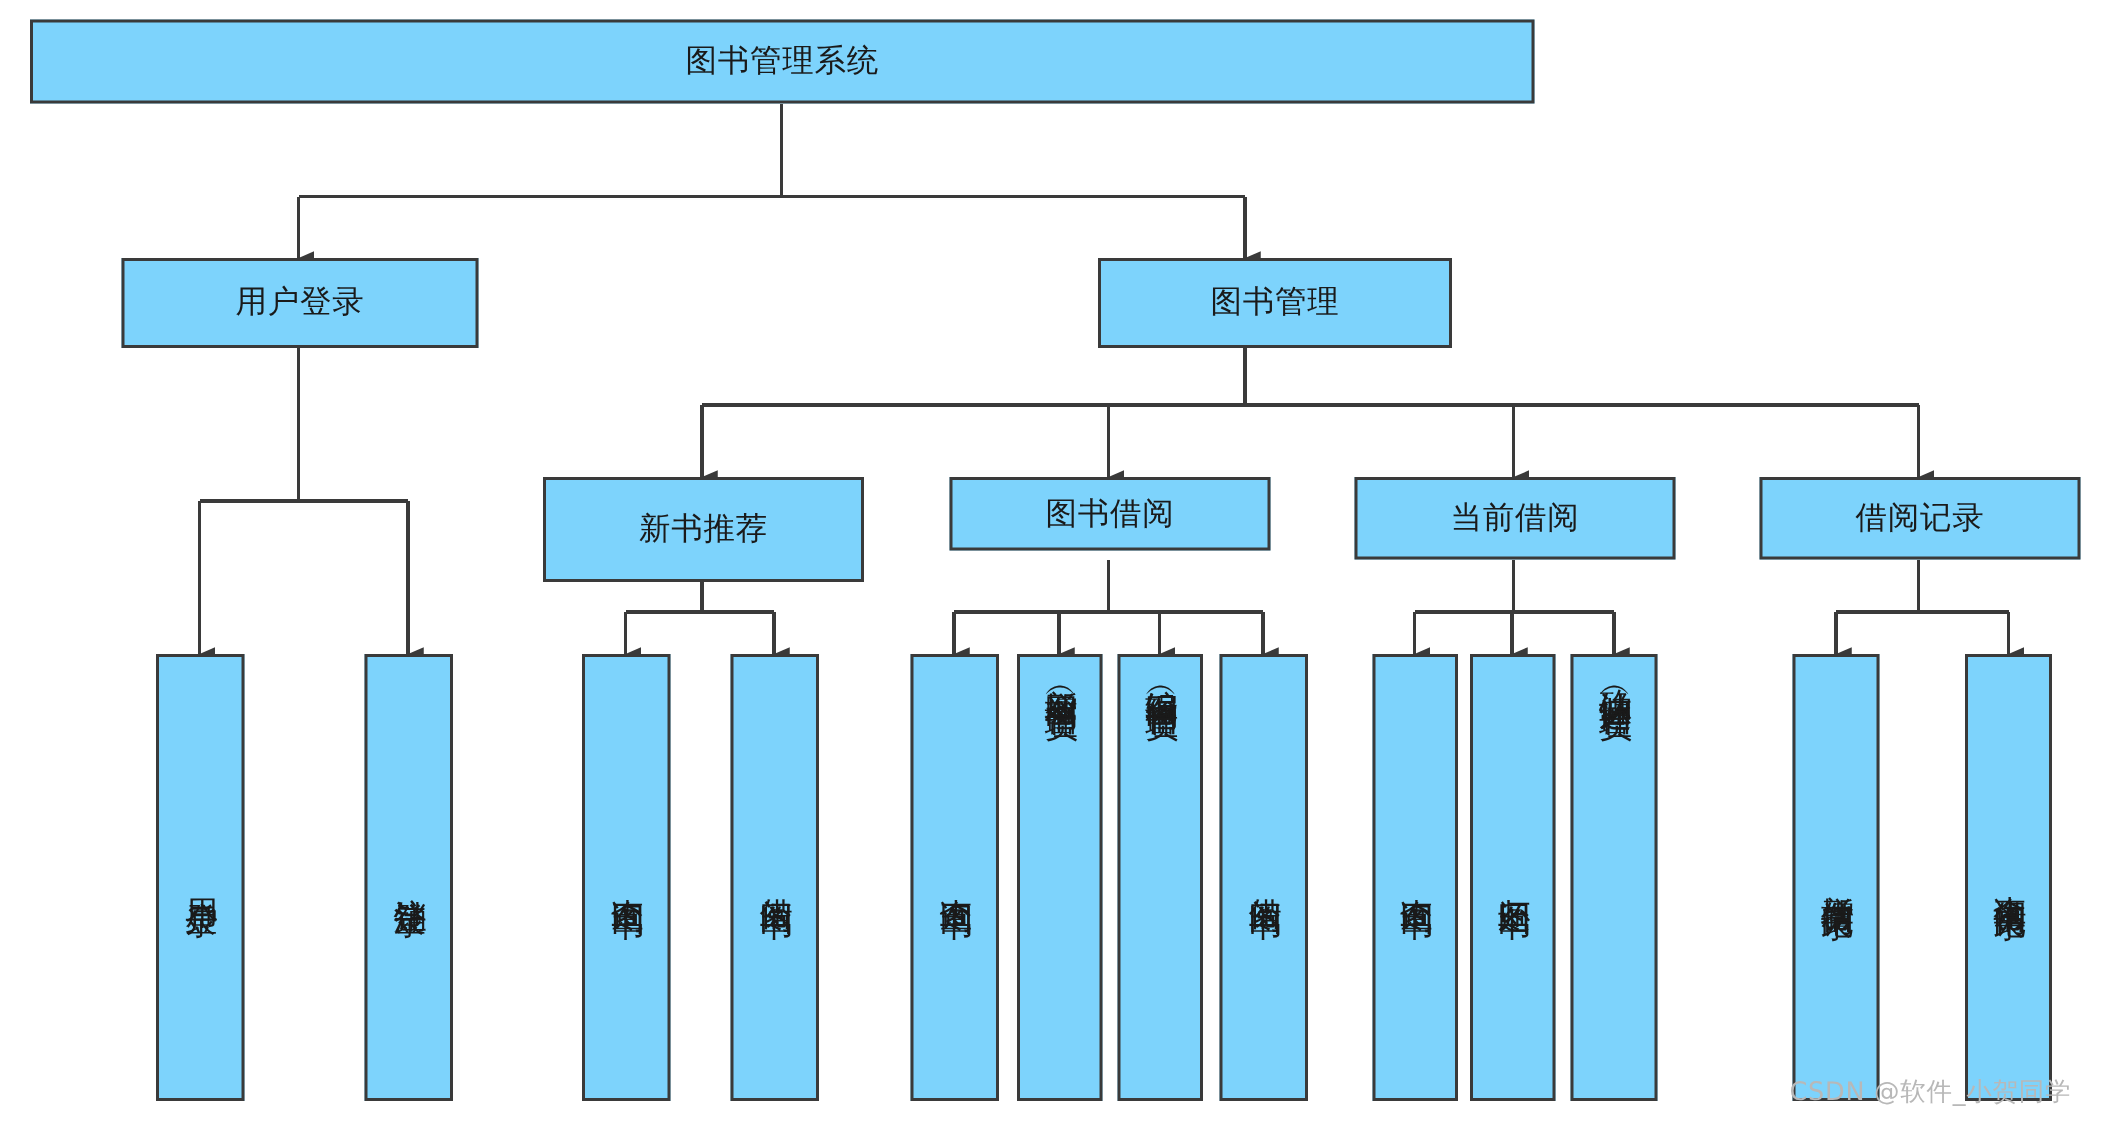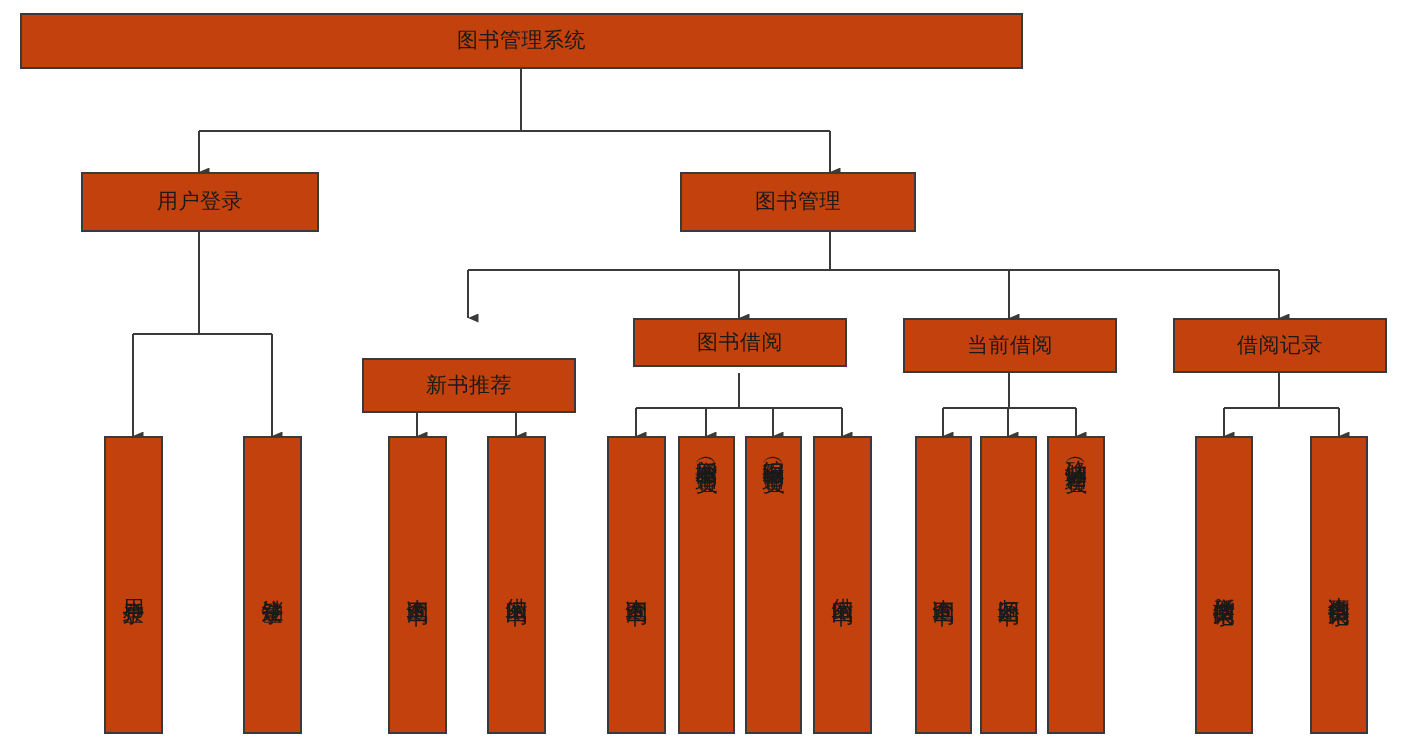--- a/index.html
+++ b/index.html
@@ -25,7 +25,7 @@
   .node {
     position: absolute;
     box-sizing: border-box;
-    background: #c2410c;
+    background: #7dd3fc;
     border: 2.5px solid #3a3a3a;
     display: flex;
     align-items: center;

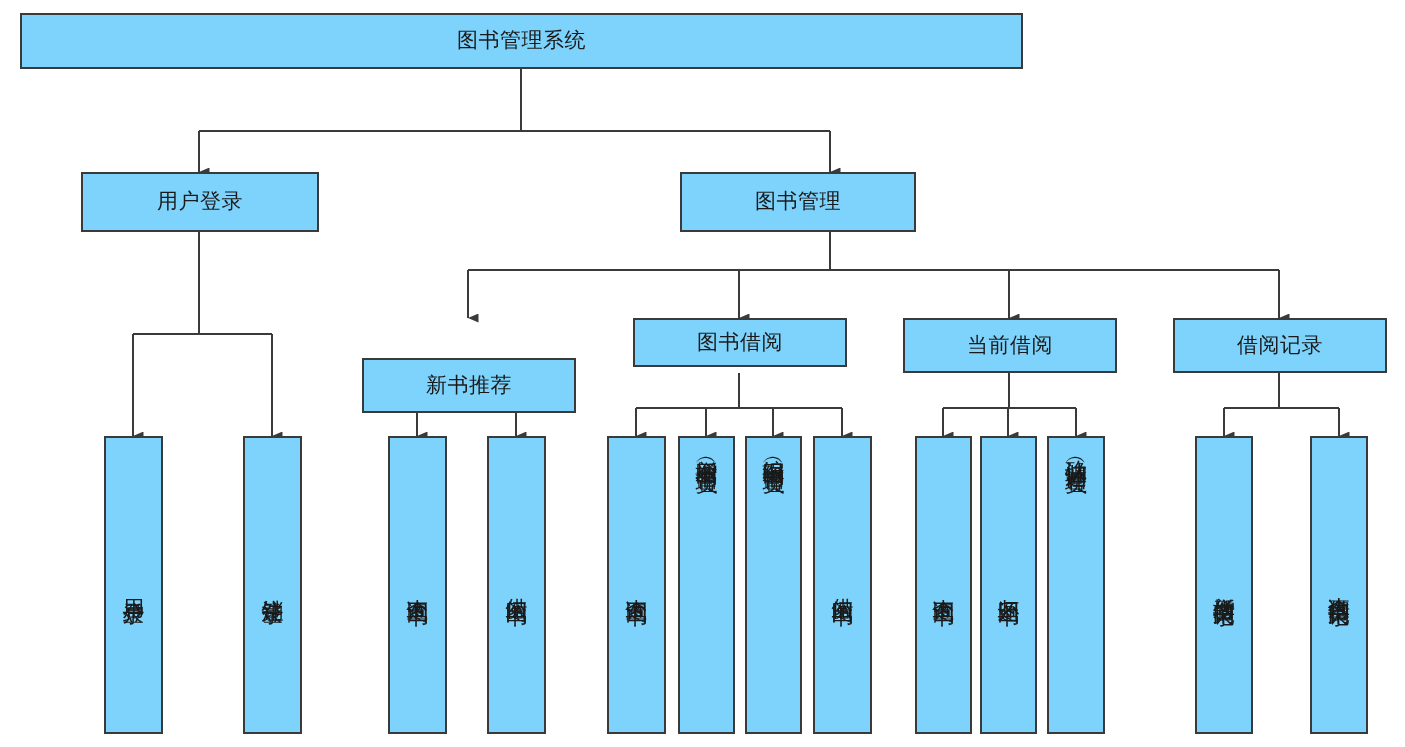--- a/index.html
+++ b/index.html
@@ -119,7 +119,7 @@
       <div class="node horiz" style="left: 81px; top: 172px; width: 238px; height: 60px;">
         <span class="label">用户登录</span>
       </div>
-      <div class="node horiz" style="left: 680px; top: 172px; width: 236px; height: 60px;">
+      <div class="node horiz" style="left: 732px; top: 172px; width: 236px; height: 60px;">
         <span class="label">图书管理</span>
       </div>
       <div class="node horiz" style="left: 362px; top: 318px; width: 214px; height: 55px; margin-top: 40px;">

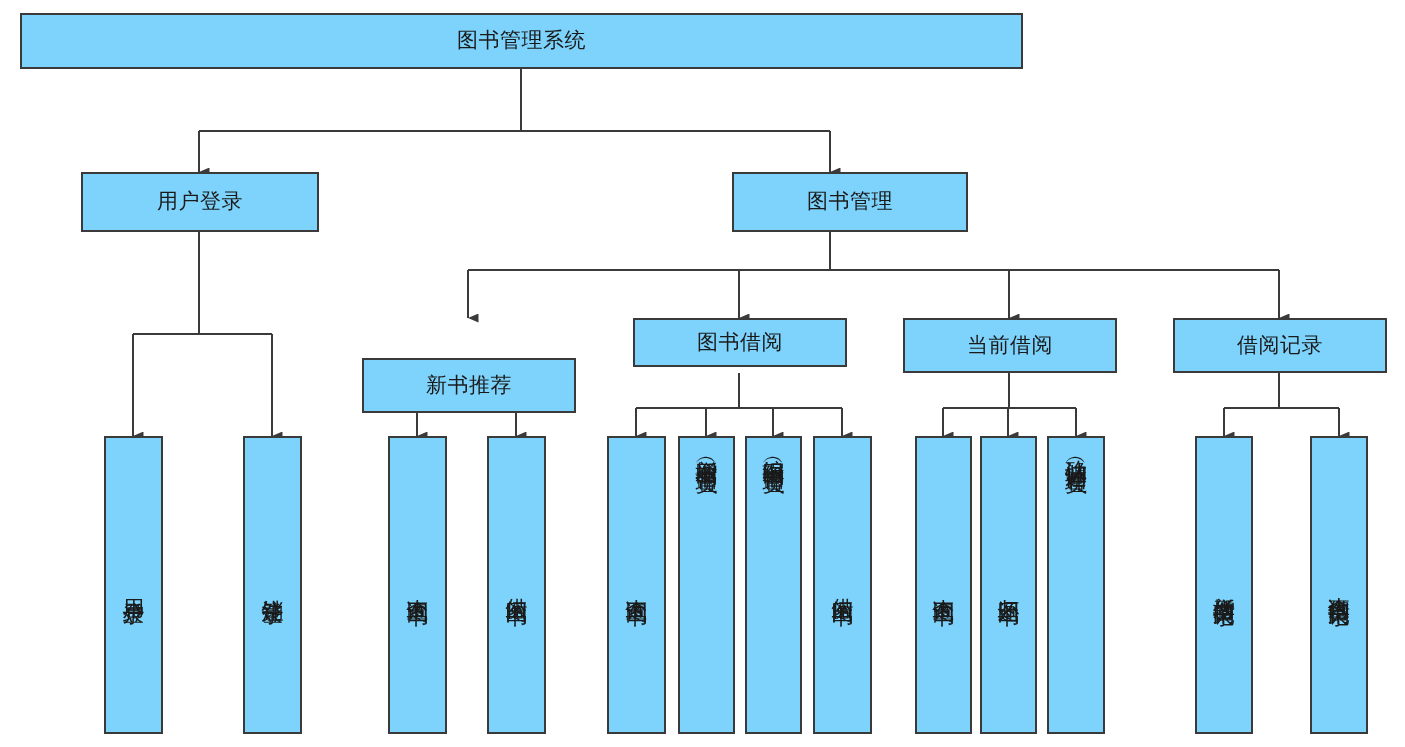--- a/index.html
+++ b/index.html
@@ -122,7 +122,7 @@
       <div class="node horiz" style="left: 732px; top: 172px; width: 236px; height: 60px;">
         <span class="label">图书管理</span>
       </div>
-      <div class="node horiz" style="left: 362px; top: 318px; width: 214px; height: 55px; margin-top: 40px;">
+      <div class="node horiz" style="left: 362px; top: 318px; width: 214px; height: 70px;">
         <span class="label">新书推荐</span>
       </div>
       <div class="node horiz" style="left: 633px; top: 318px; width: 214px; height: 49px;">

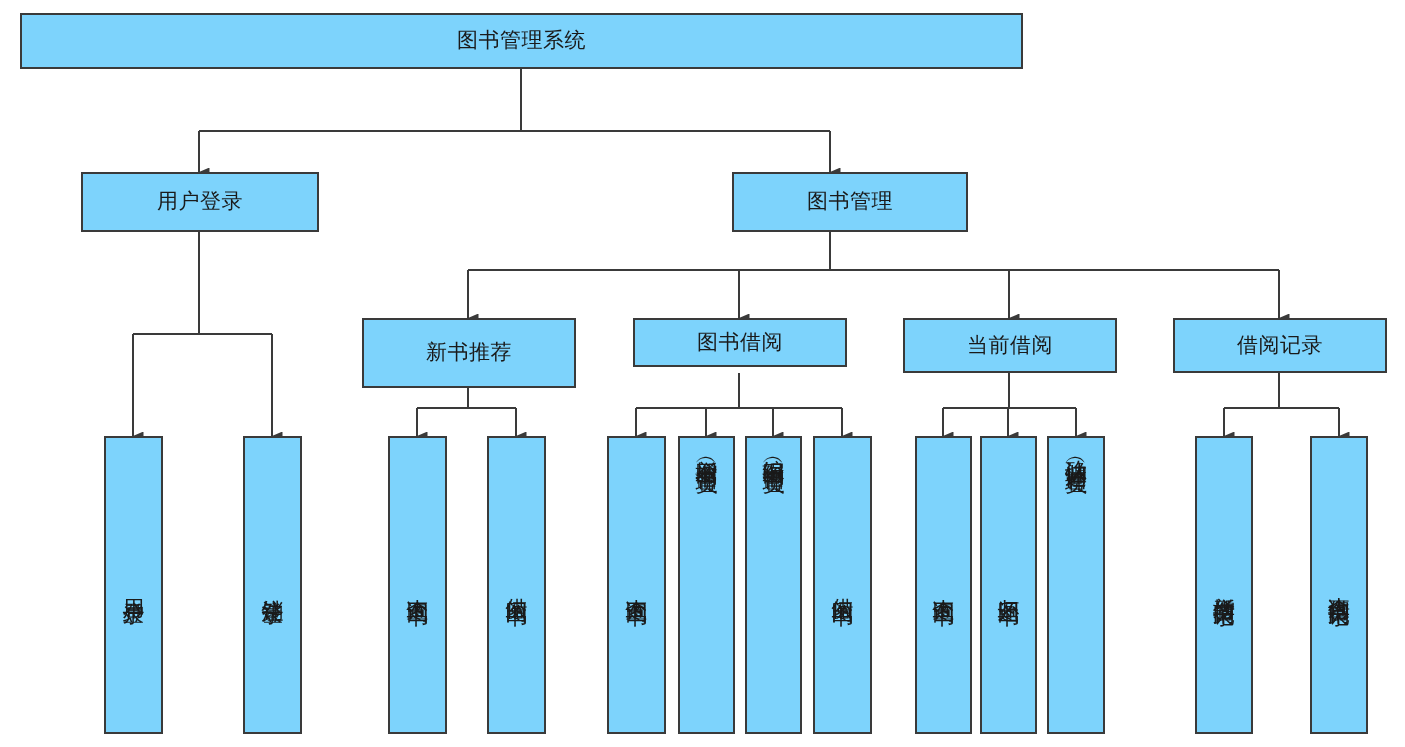--- a/index.html
+++ b/index.html
@@ -175,6 +175,7 @@
       </div>
     </div>
 
+  <div class="watermark" style="left: 1193px; top: 716px; color: rgb(184, 184, 184);">CSDN @软件_小贺同学</div>
 
 </div>
 

